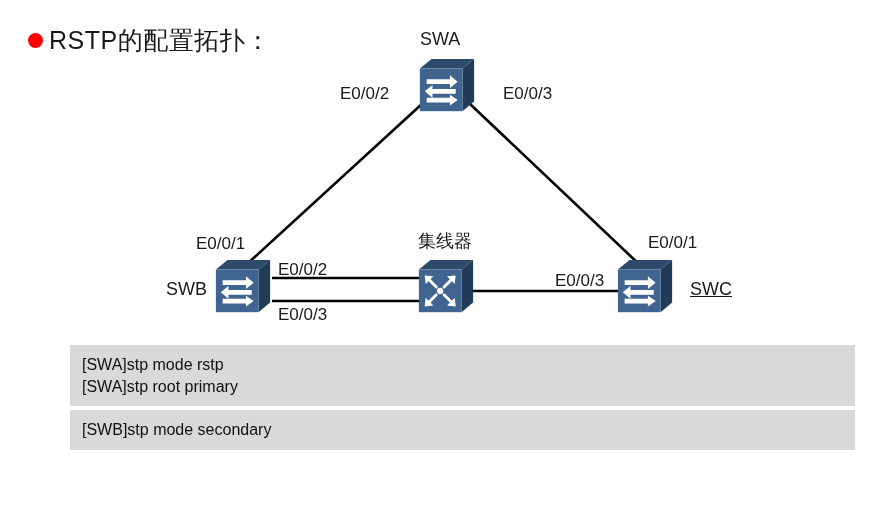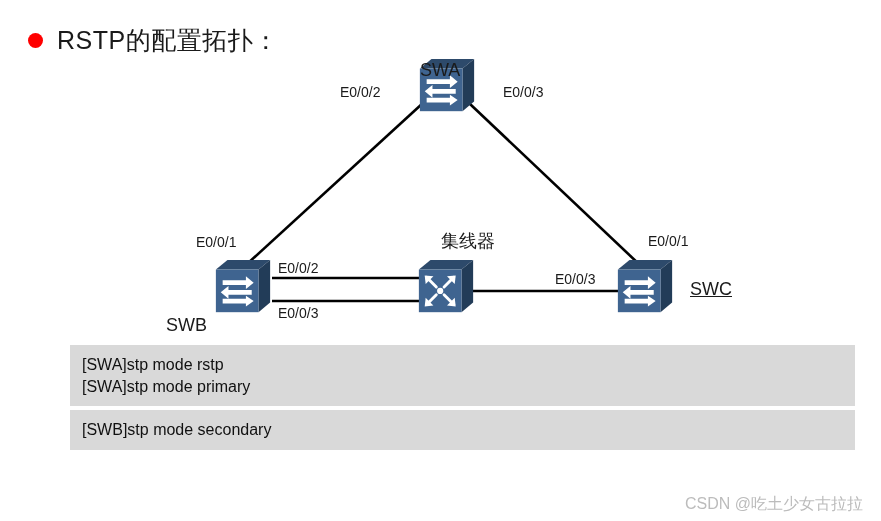--- a/index.html
+++ b/index.html
@@ -25,7 +25,7 @@
     top: 24px;
     display: flex;
     align-items: center;
-    gap: 14px;
+    gap: 6px;
   }
   .bullet {
     width: 15px;

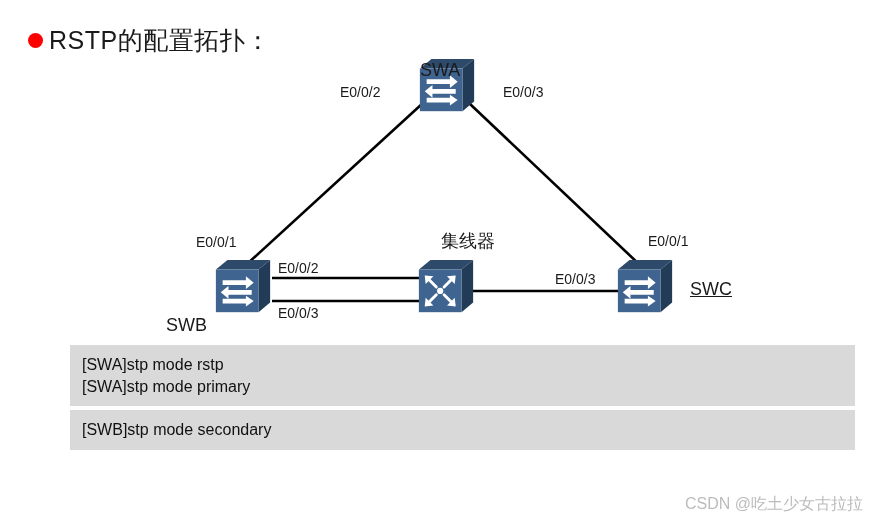--- a/index.html
+++ b/index.html
@@ -164,7 +164,7 @@
     <use href="#sym-hub" x="415" y="256" width="62" height="62"></use>
   </svg>
 
-  <div class="lbl dev" style="left:420px; top:30px;margin-top:31px;">SWA</div>
+  <div class="lbl dev" style="left:420px; top:30px;">SWA</div>
   <div class="lbl dev" style="left:166px; top:280px;margin-top:36px;">SWB</div>
   <div class="lbl dev" style="left:690px; top:280px;text-decoration:underline;">SWC</div>
   <div class="lbl hub-name" style="left:418px; top:232px;margin-left:23px;">集线器</div>

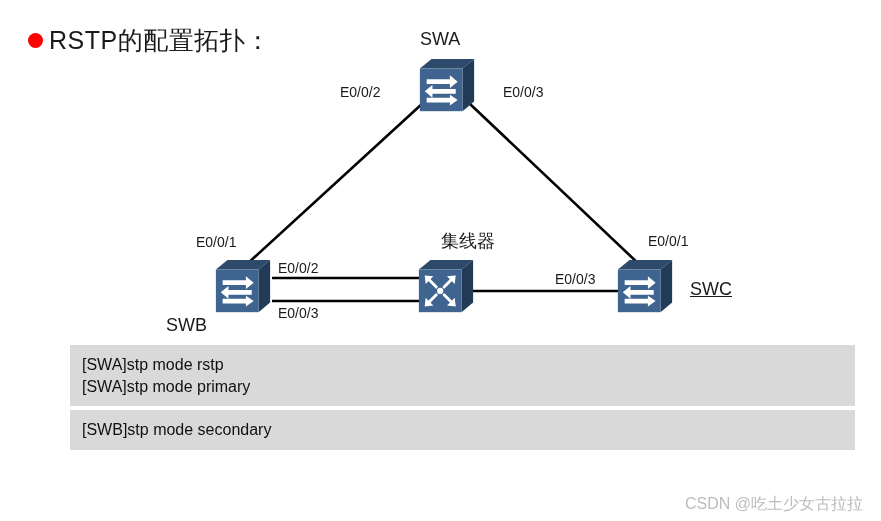--- a/index.html
+++ b/index.html
@@ -53,7 +53,7 @@
   
   .lbl {
     position: absolute;
-    font-size: 14px;
+    font-size: 17px;
     color: #1a1a1a;
     white-space: nowrap;
     line-height: 1;

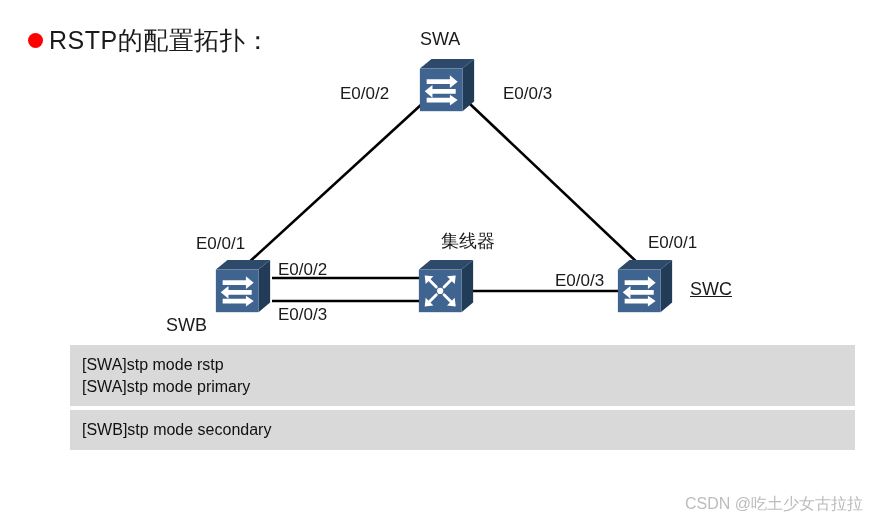--- a/index.html
+++ b/index.html
@@ -167,7 +167,7 @@
   <div class="lbl dev" style="left:420px; top:30px;">SWA</div>
   <div class="lbl dev" style="left:166px; top:280px;margin-top:36px;">SWB</div>
   <div class="lbl dev" style="left:690px; top:280px;text-decoration:underline;">SWC</div>
-  <div class="lbl hub-name" style="left:418px; top:232px;margin-left:23px;">集线器</div>
+  <div class="lbl hub-name" style="left:418px; top:232px;">集线器</div>
 
   <div class="lbl" style="left:340px; top:85px;">E0/0/2</div>
   <div class="lbl" style="left:503px; top:85px;">E0/0/3</div>

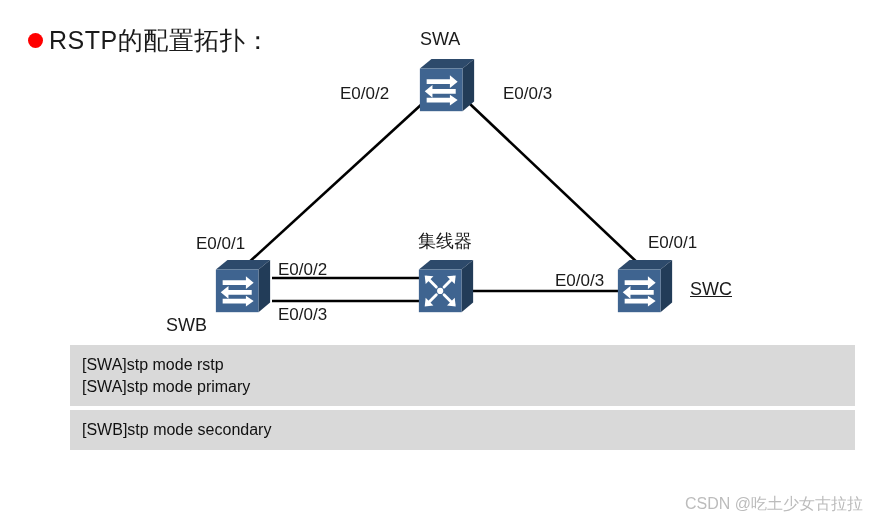--- a/index.html
+++ b/index.html
@@ -165,7 +165,7 @@
   </svg>
 
   <div class="lbl dev" style="left:420px; top:30px;">SWA</div>
-  <div class="lbl dev" style="left:166px; top:280px;margin-top:36px;">SWB</div>
+  <div class="lbl dev" style="left:166px; top:280px;">SWB</div>
   <div class="lbl dev" style="left:690px; top:280px;text-decoration:underline;">SWC</div>
   <div class="lbl hub-name" style="left:418px; top:232px;">集线器</div>
 

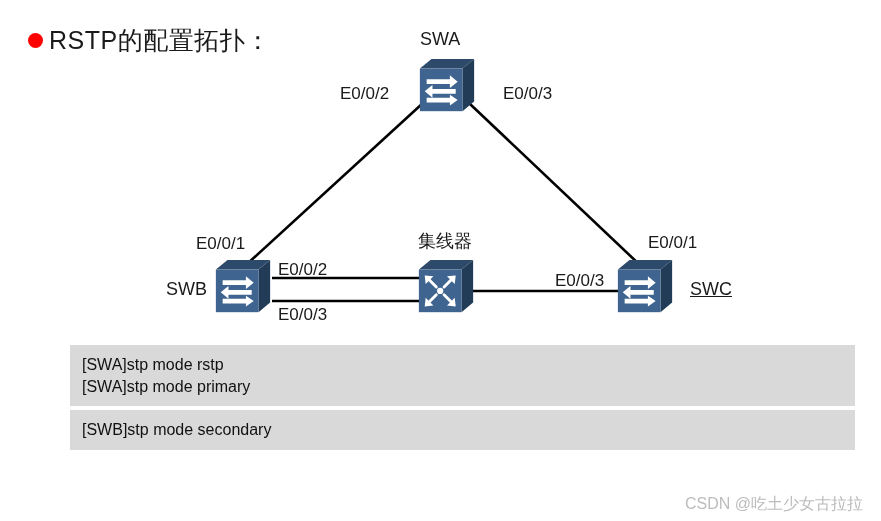--- a/index.html
+++ b/index.html
@@ -183,7 +183,7 @@
 
     <div class="cmd-box">
       <div class="cmd-line">[SWA]stp mode rstp</div>
-      <div class="cmd-line">[SWA]stp mode primary</div>
+      <div class="cmd-line">[SWA]stp root primary</div>
     </div>
 
     <div class="cmd-box">

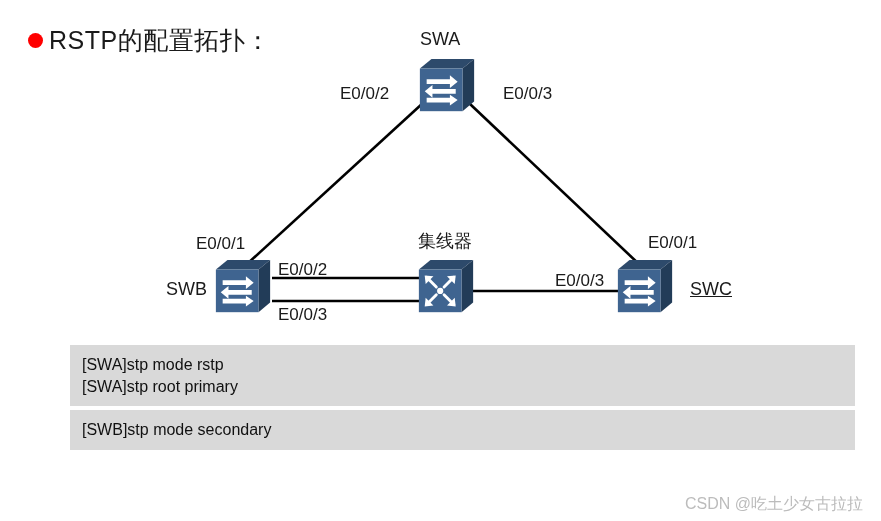--- a/index.html
+++ b/index.html
@@ -193,7 +193,6 @@
 
   </div>
 
-  <div class="watermark">CSDN @吃土少女古拉拉</div>
 
 </div>
 

